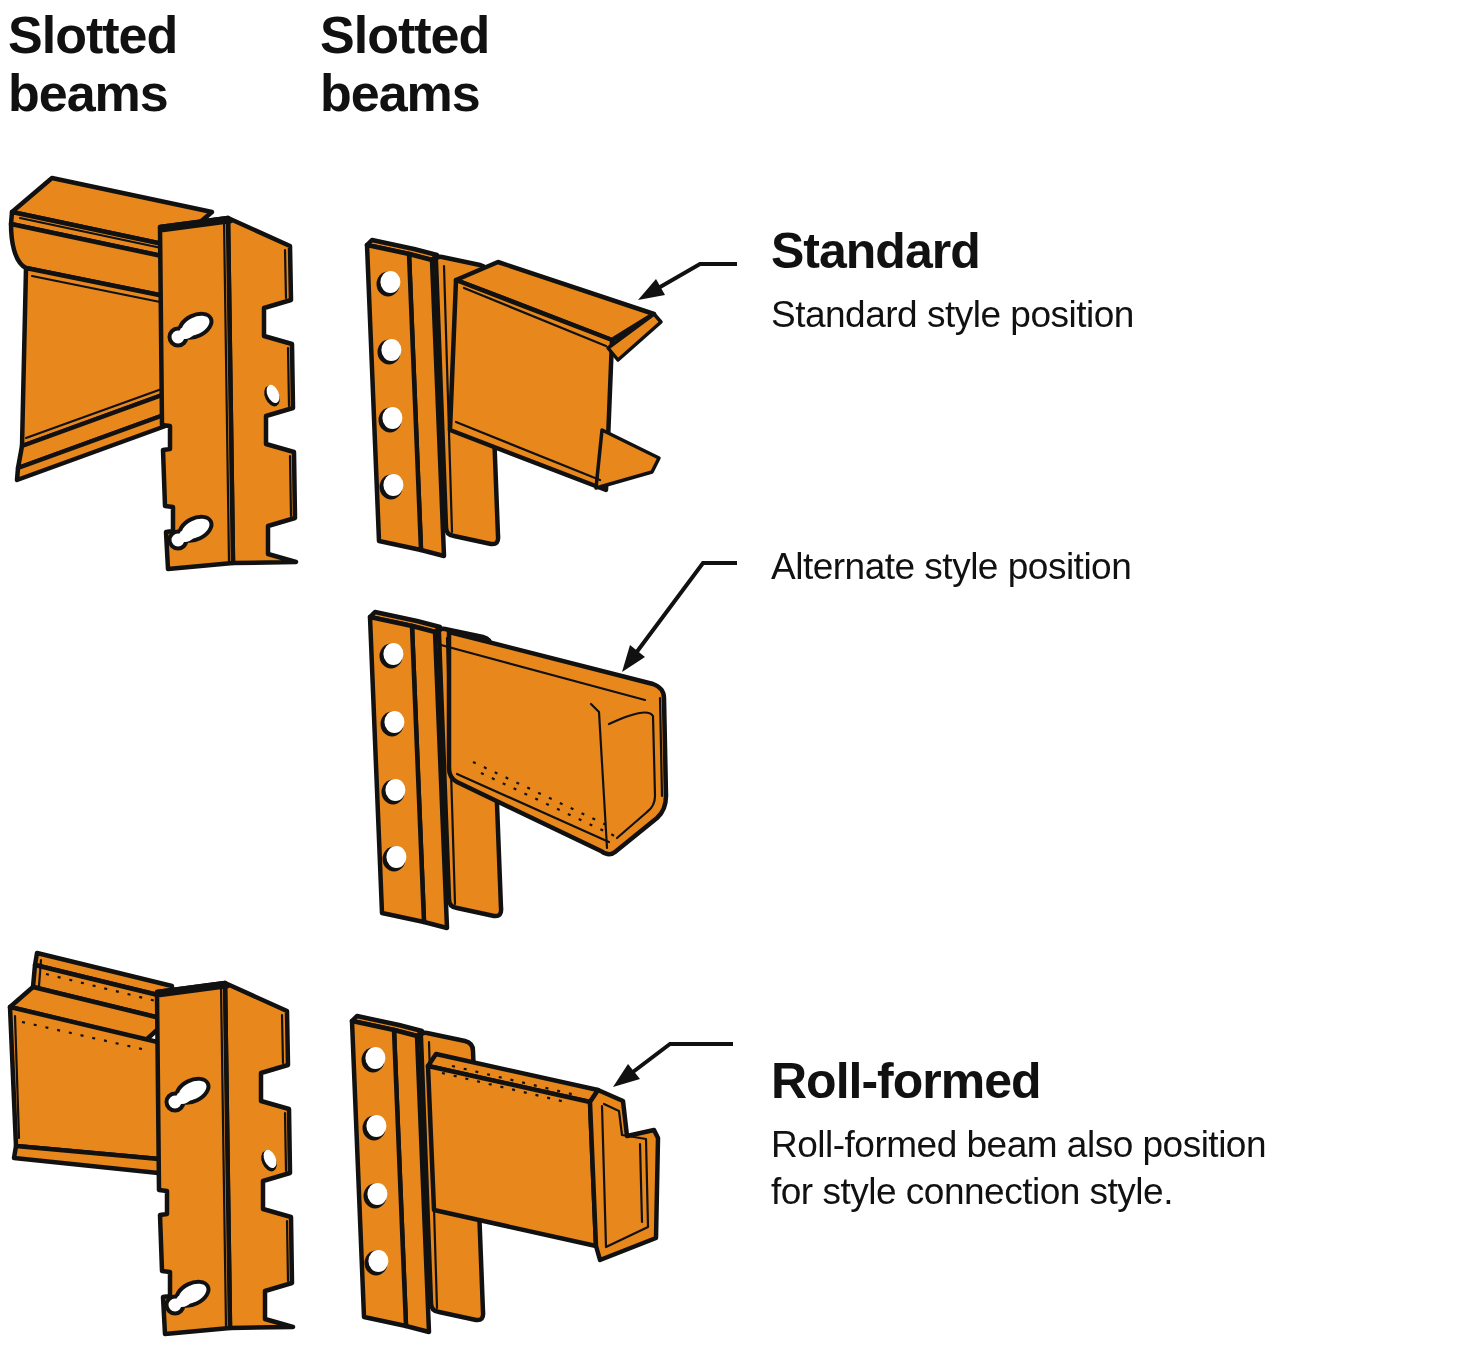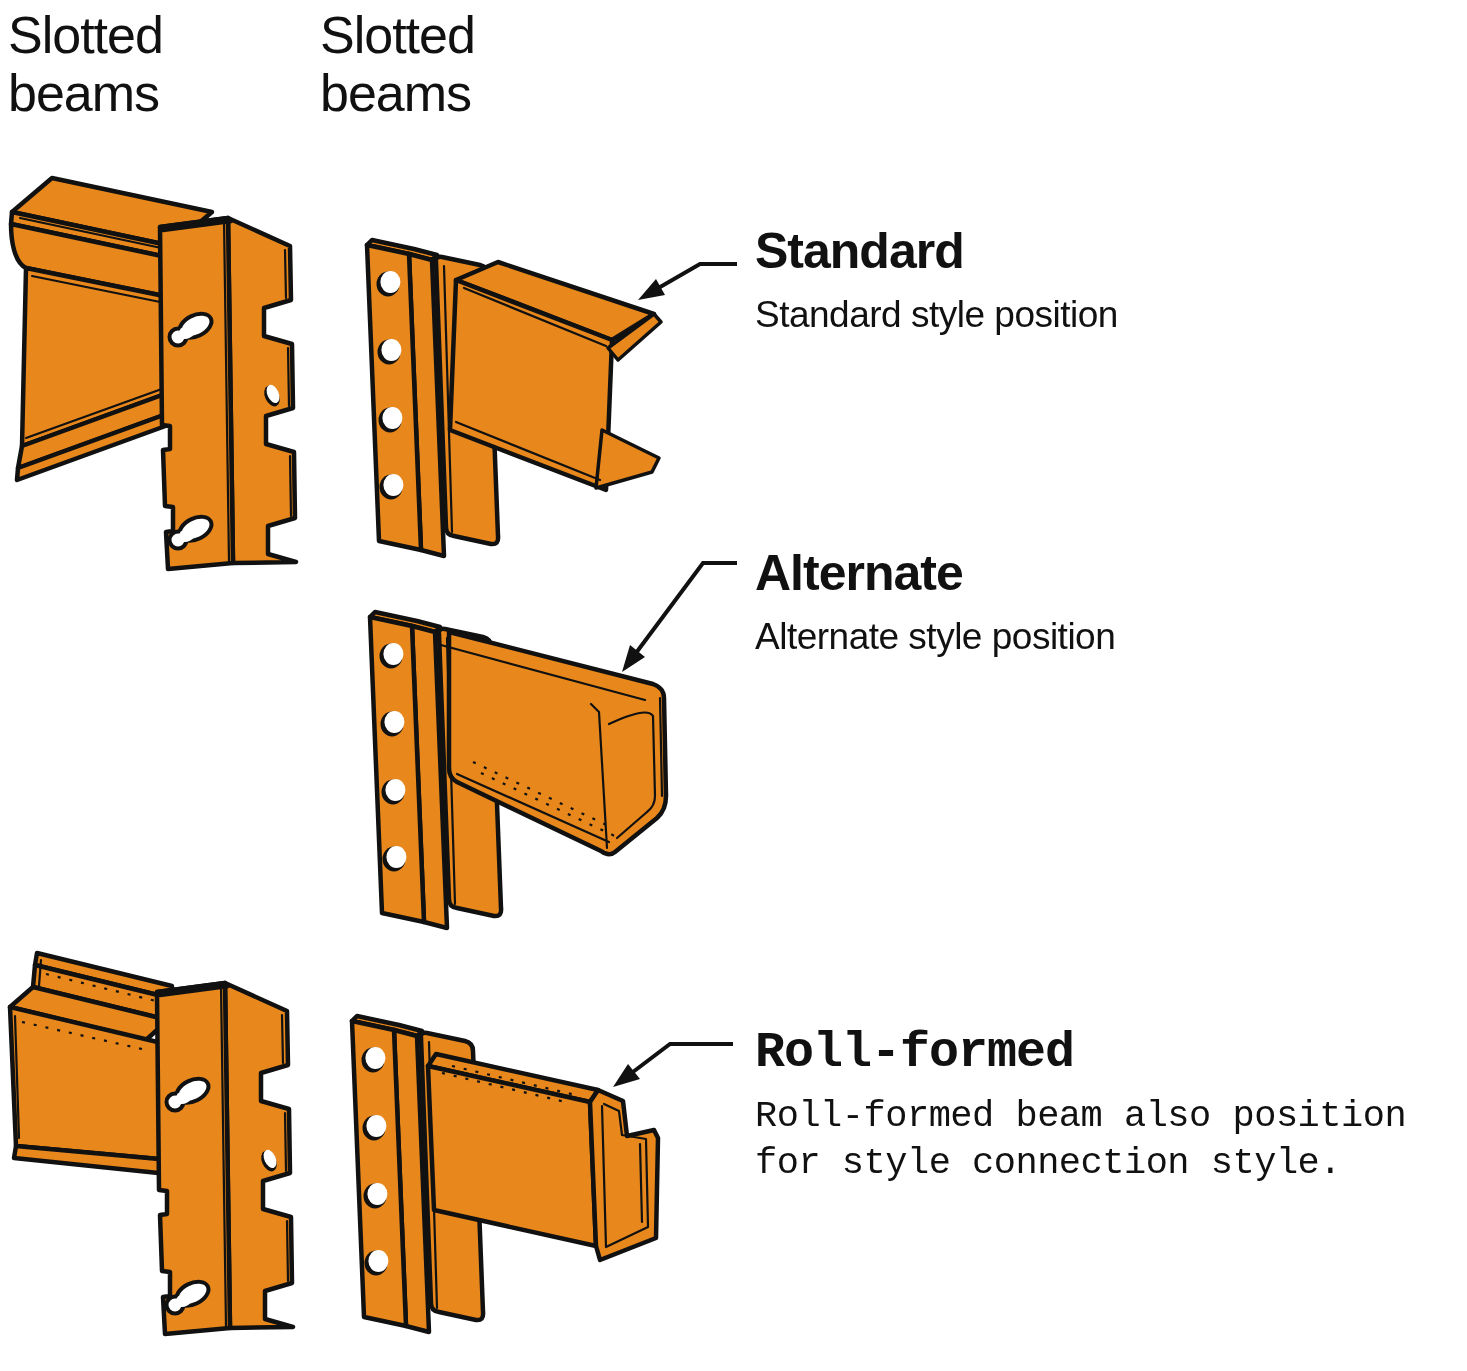--- a/index.html
+++ b/index.html
@@ -7,7 +7,7 @@
   html,body { width:1467px; height:1371px; background:#ffffff; overflow:hidden;
               font-family:"Liberation Sans", sans-serif; color:var(--ink); }
   .abs { position:absolute; }
-  .col-head { font-size:52px; font-weight:normal; line-height:1.12; letter-spacing:-1px; }
+  .col-head { font-size:52px; font-weight:bold; line-height:1.12; letter-spacing:-1px; }
   .sec { width:680px; }
   .sec h2 { font-size:50px; font-weight:bold; letter-spacing:-1px; margin-bottom:12px; }
   .sec .body { font-size:37px; line-height:1.26; letter-spacing:-0.5px; }

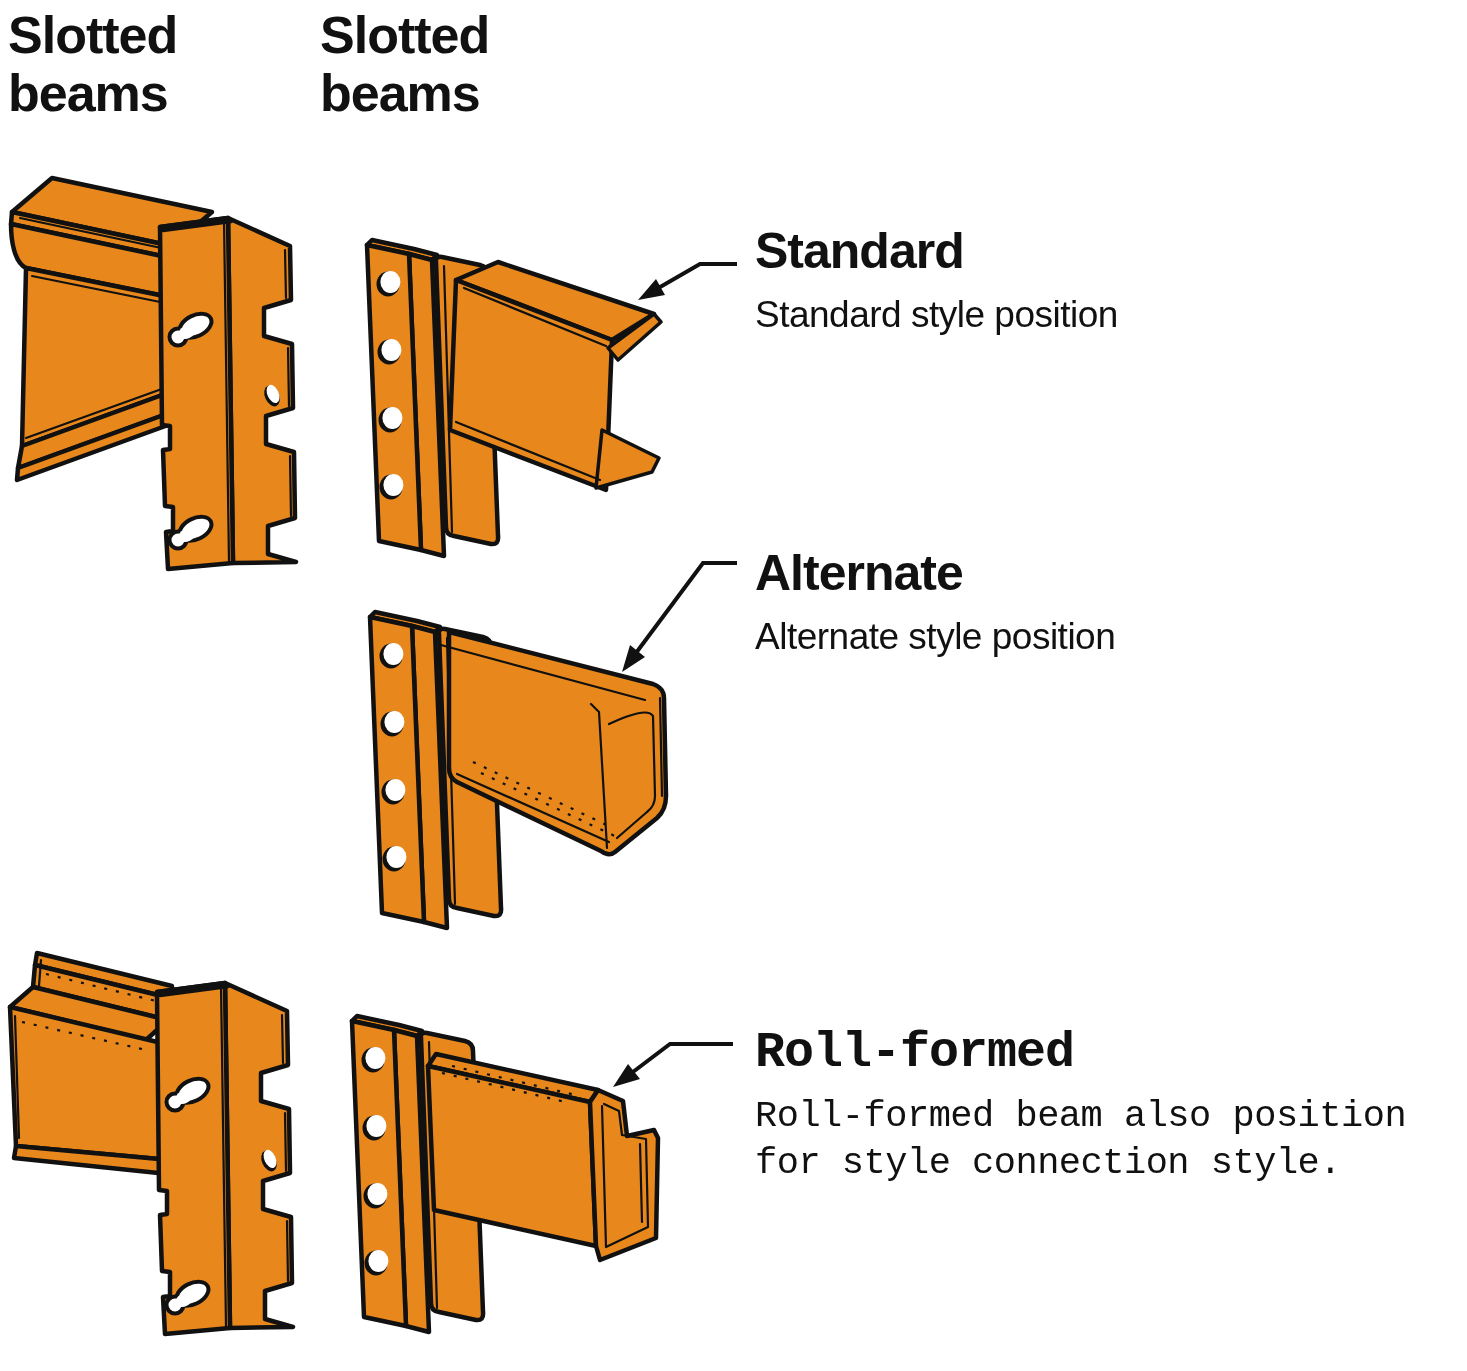--- a/index.html
+++ b/index.html
@@ -8,7 +8,7 @@
               font-family:"Liberation Sans", sans-serif; color:var(--ink); }
   .abs { position:absolute; }
   .col-head { font-size:52px; font-weight:bold; line-height:1.12; letter-spacing:-1px; }
-  .sec { width:680px; }
+  .sec { width:680px;margin-left:16px; }
   .sec h2 { font-size:50px; font-weight:bold; letter-spacing:-1px; margin-bottom:12px; }
   .sec .body { font-size:37px; line-height:1.26; letter-spacing:-0.5px; }
   .accent { color:var(--orange); }

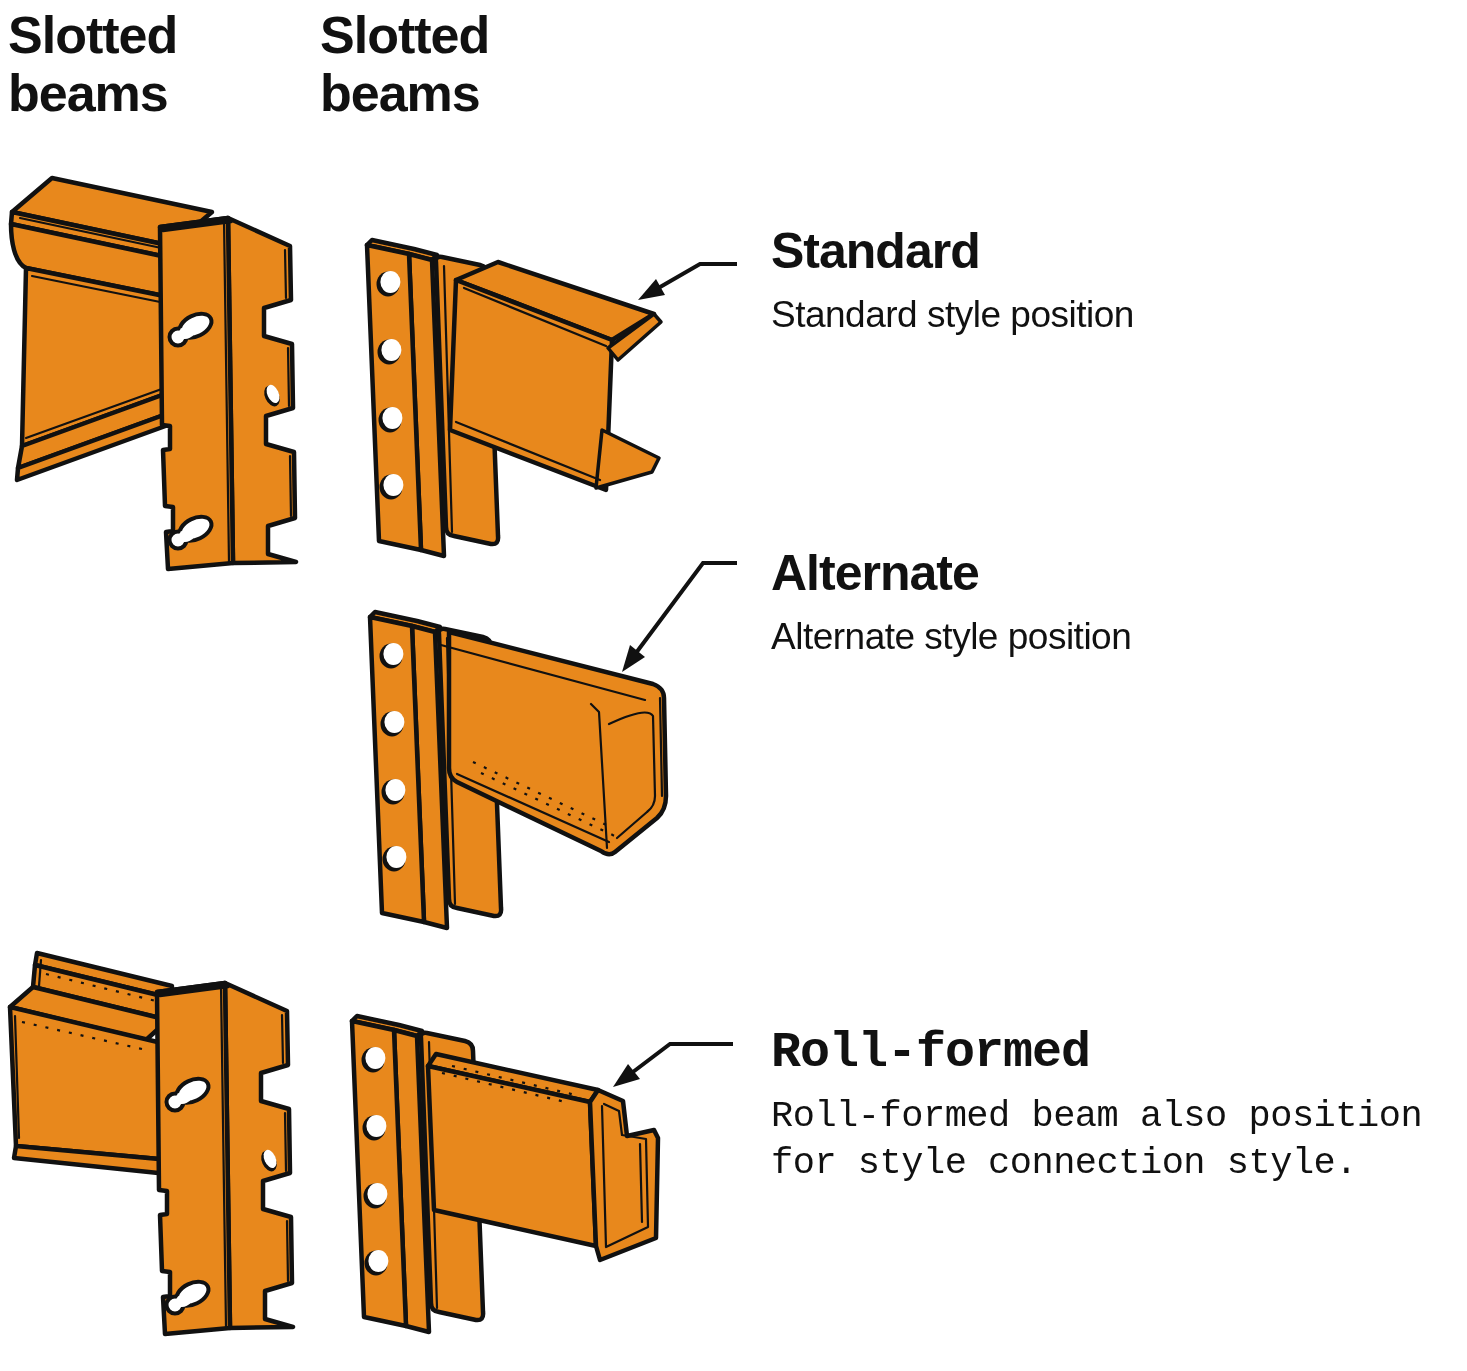--- a/index.html
+++ b/index.html
@@ -184,7 +184,6 @@
 </div>
 
 <div class="abs sec" style="left:755px; top:544px;">
-  <h2>Alternate</h2>
   <div class="body">
     <div>Alternate style position</div>
   </div>

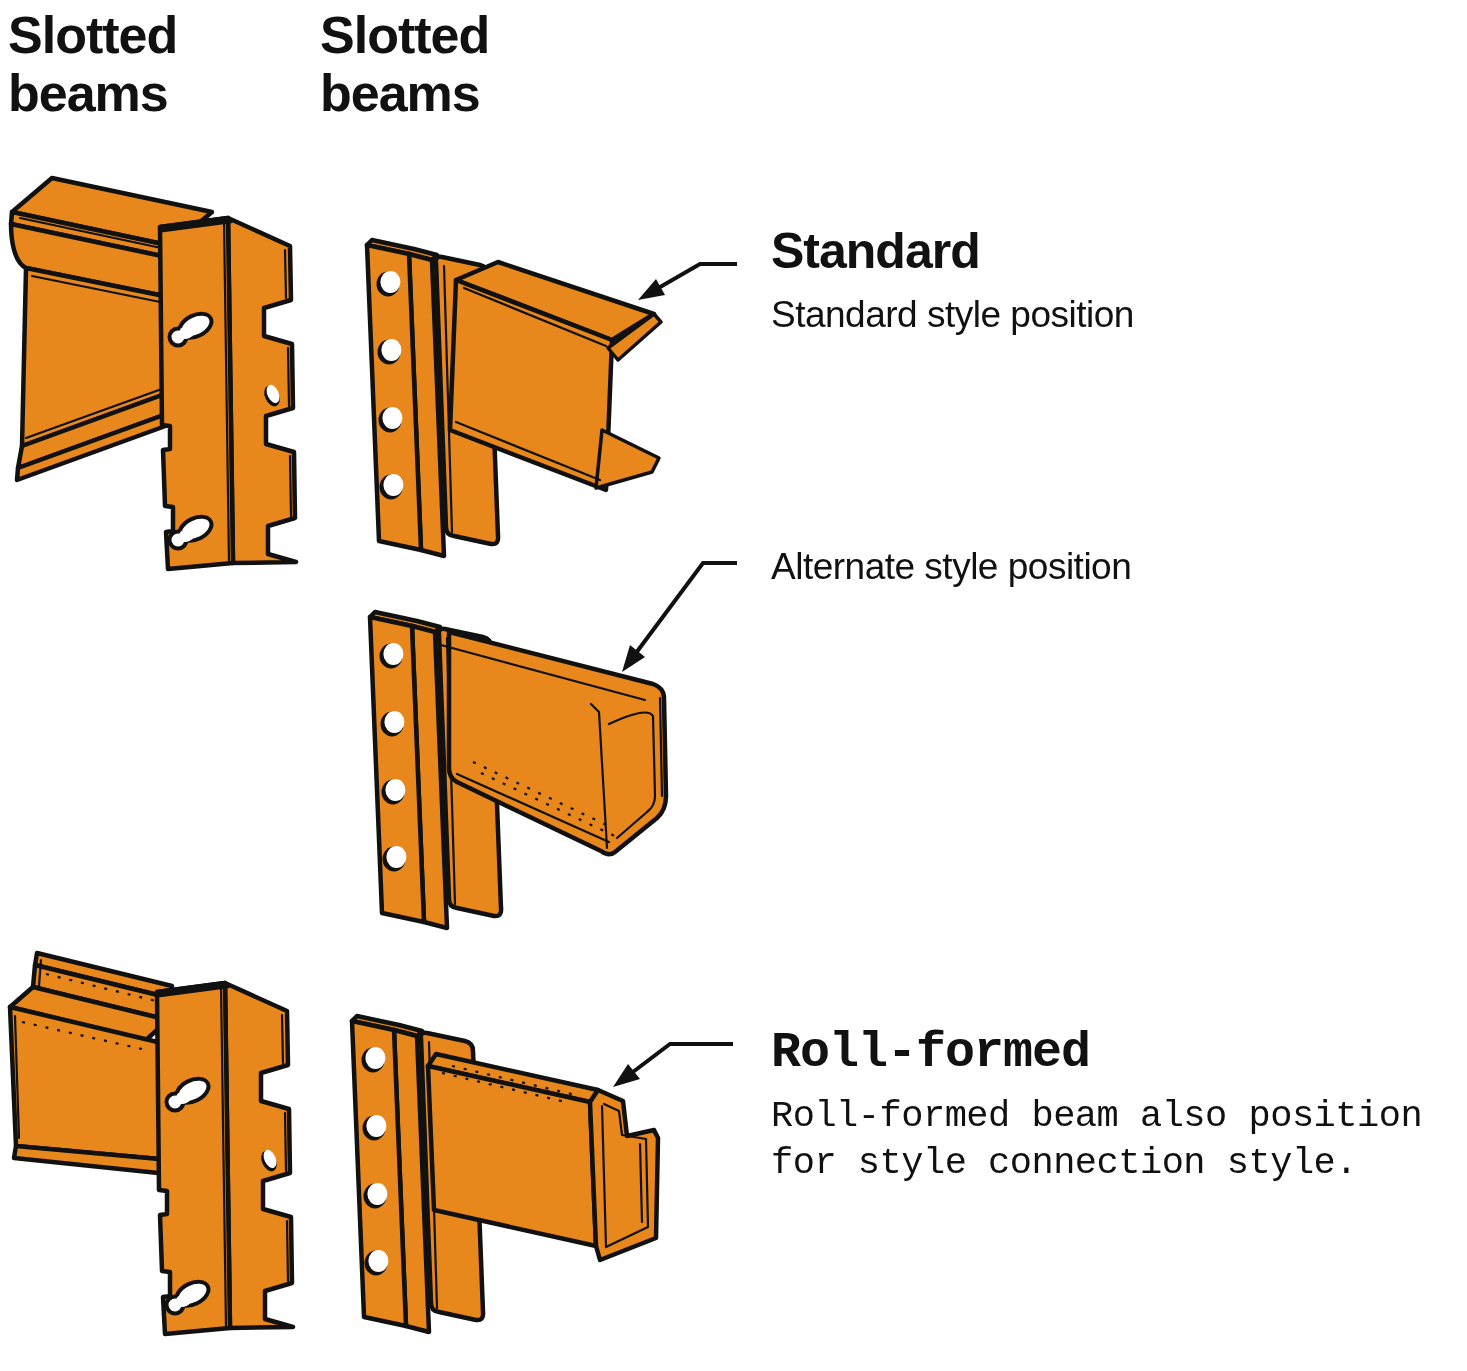--- a/index.html
+++ b/index.html
@@ -189,7 +189,7 @@
   </div>
 </div>
 
-<div class="abs sec" style="left:755px; top:1024px;font-family:Liberation Mono, monospace;">
+<div class="abs sec" style="left:755px; top:1052px;">
   <h2>Roll-formed</h2>
   <div class="body">
     <div>Roll-formed beam also position</div>

